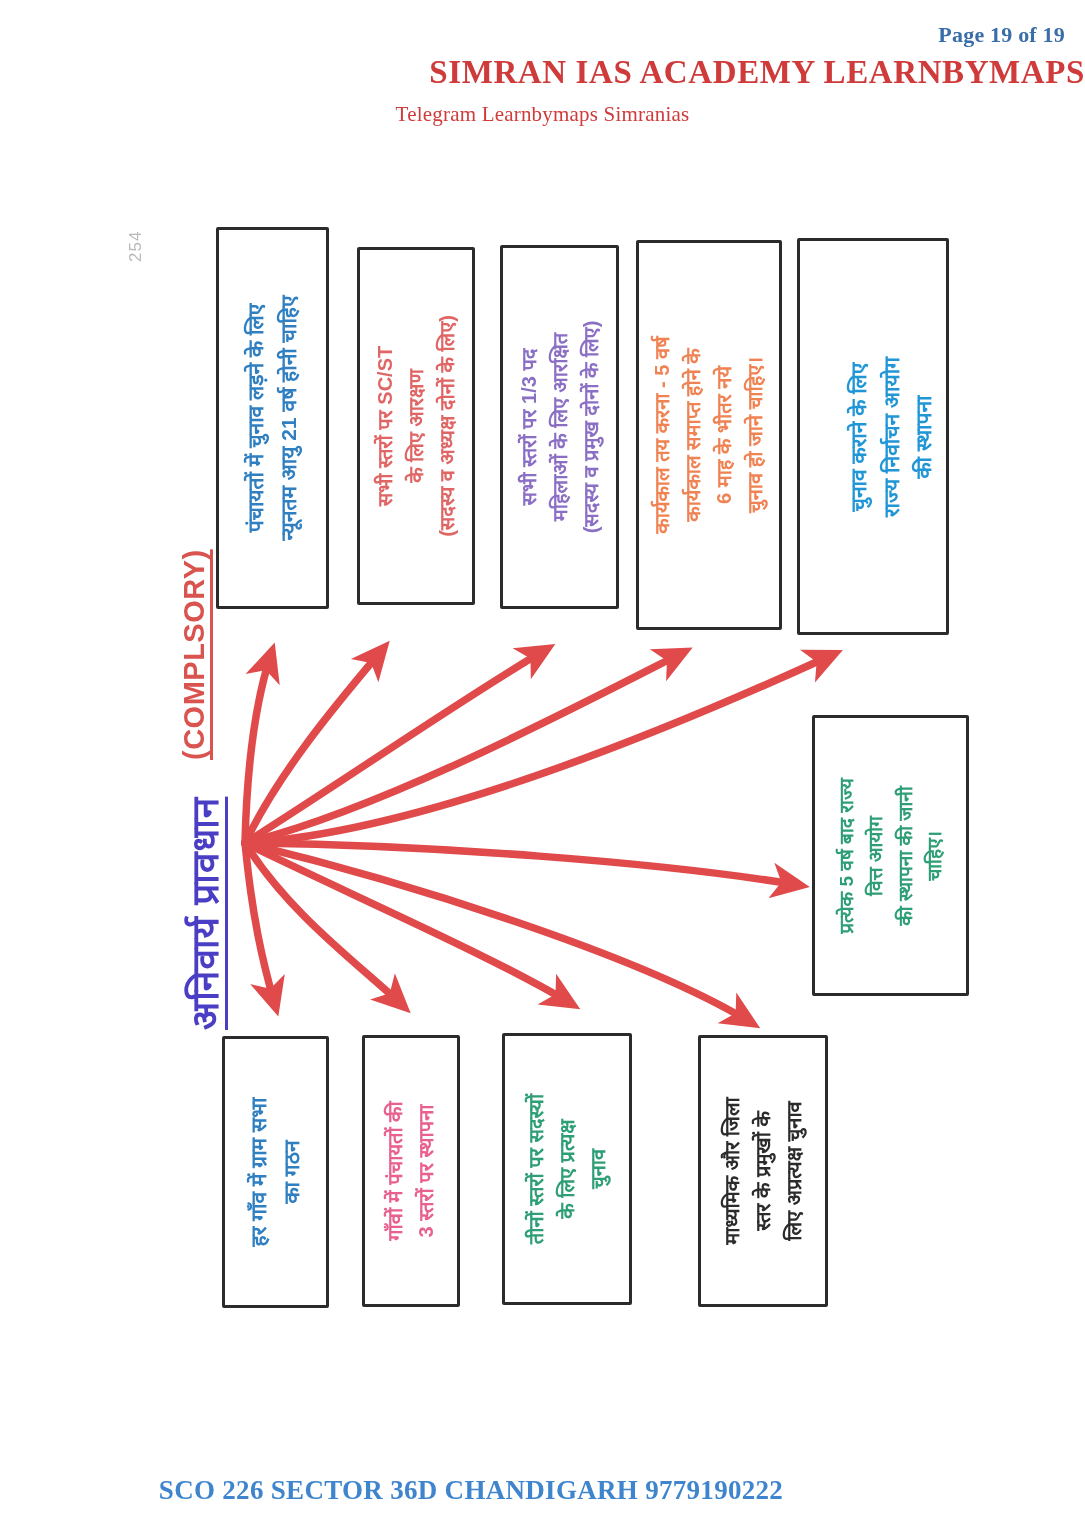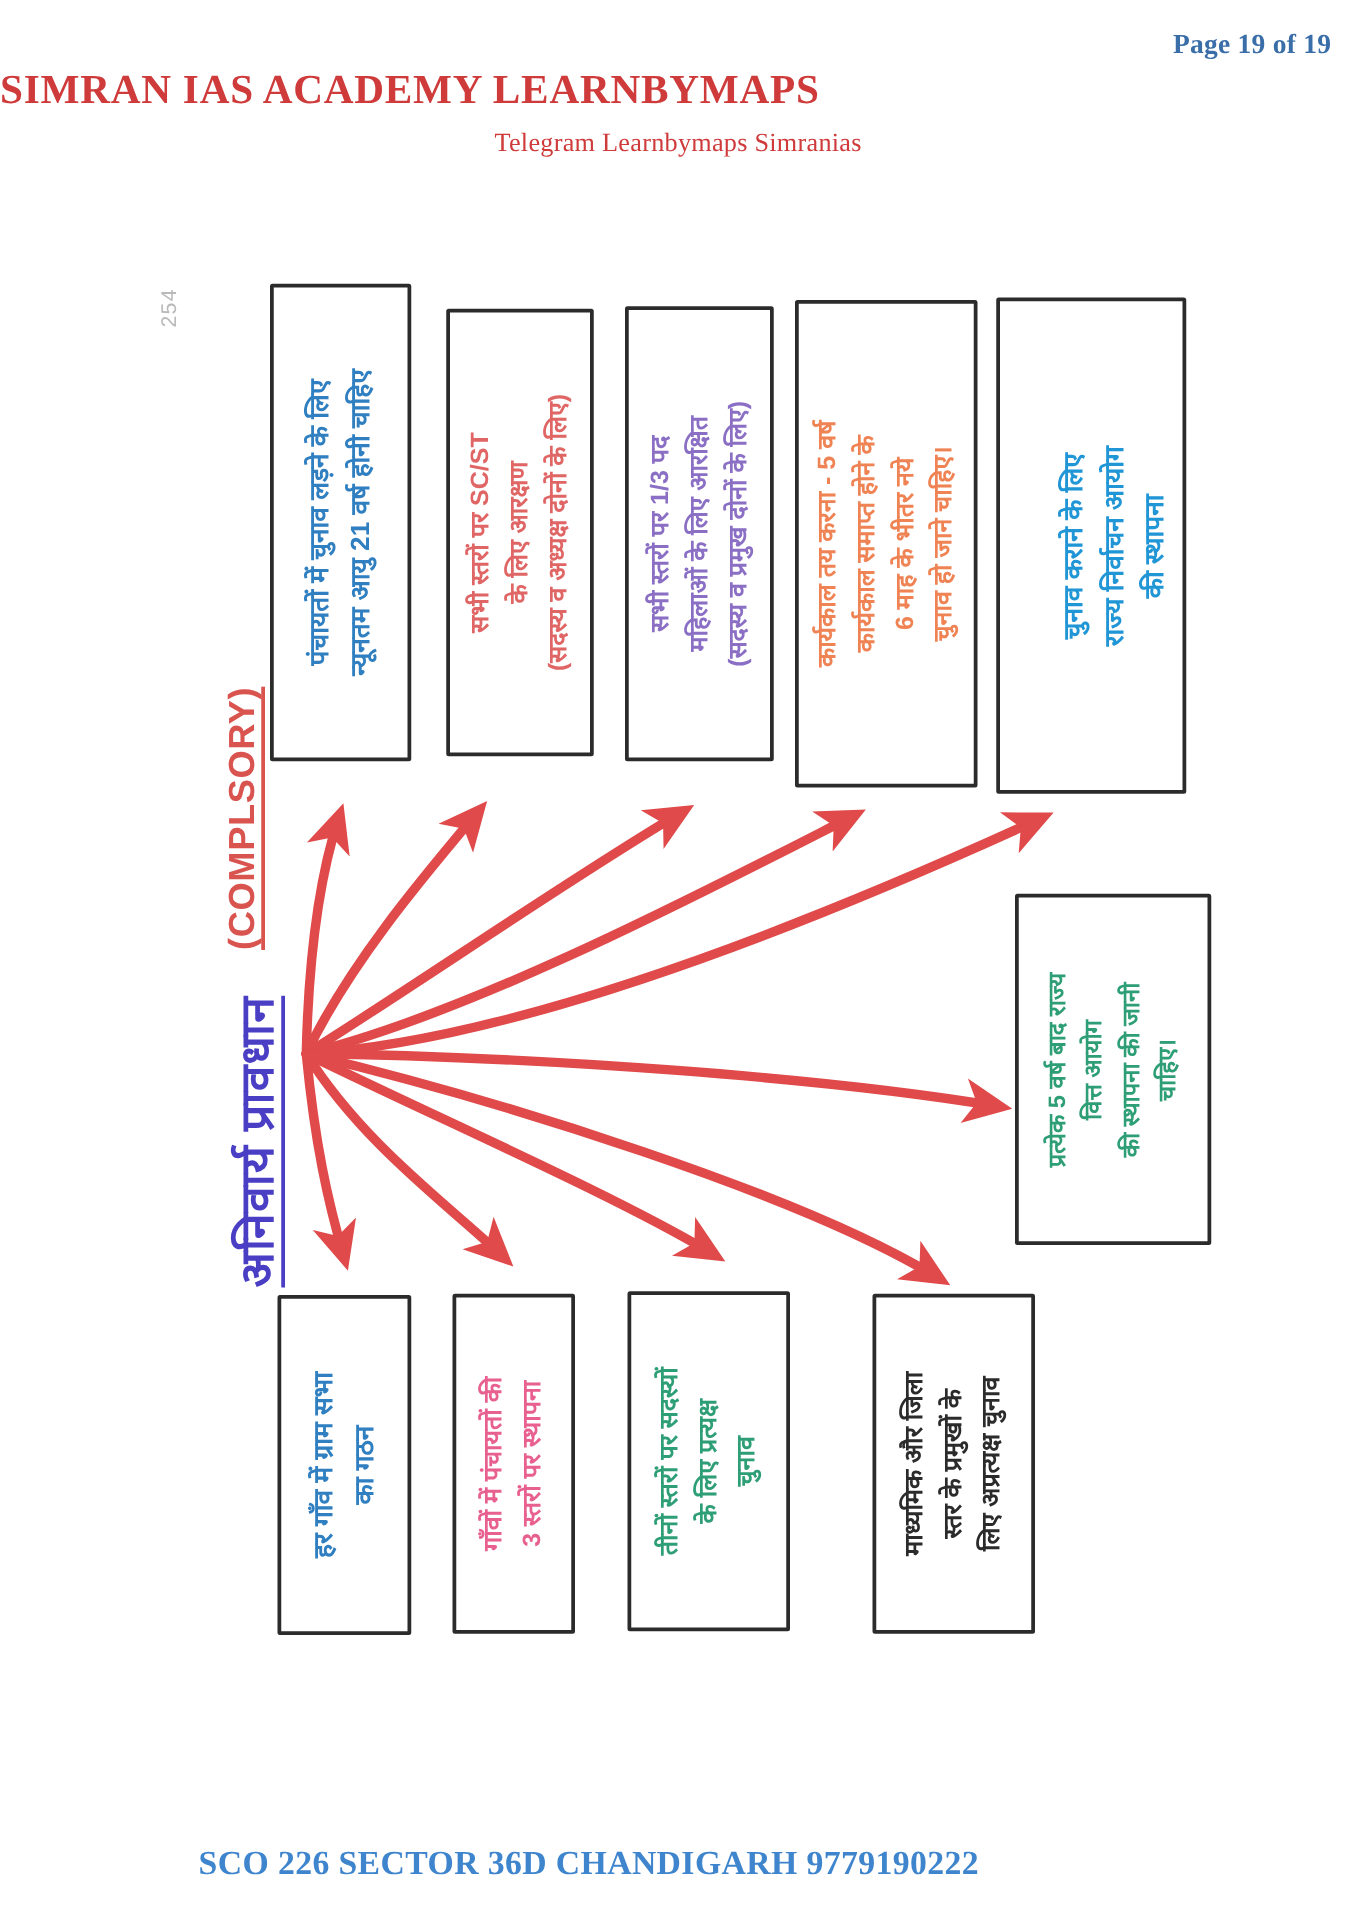--- a/index.html
+++ b/index.html
@@ -36,7 +36,7 @@
     top: 54px;
     left: 0;
     width: 1085px;
-    text-align: left;
+    text-align: right;
     font-family: "Liberation Serif", serif;
     font-size: 33px;
     font-weight: bold;

